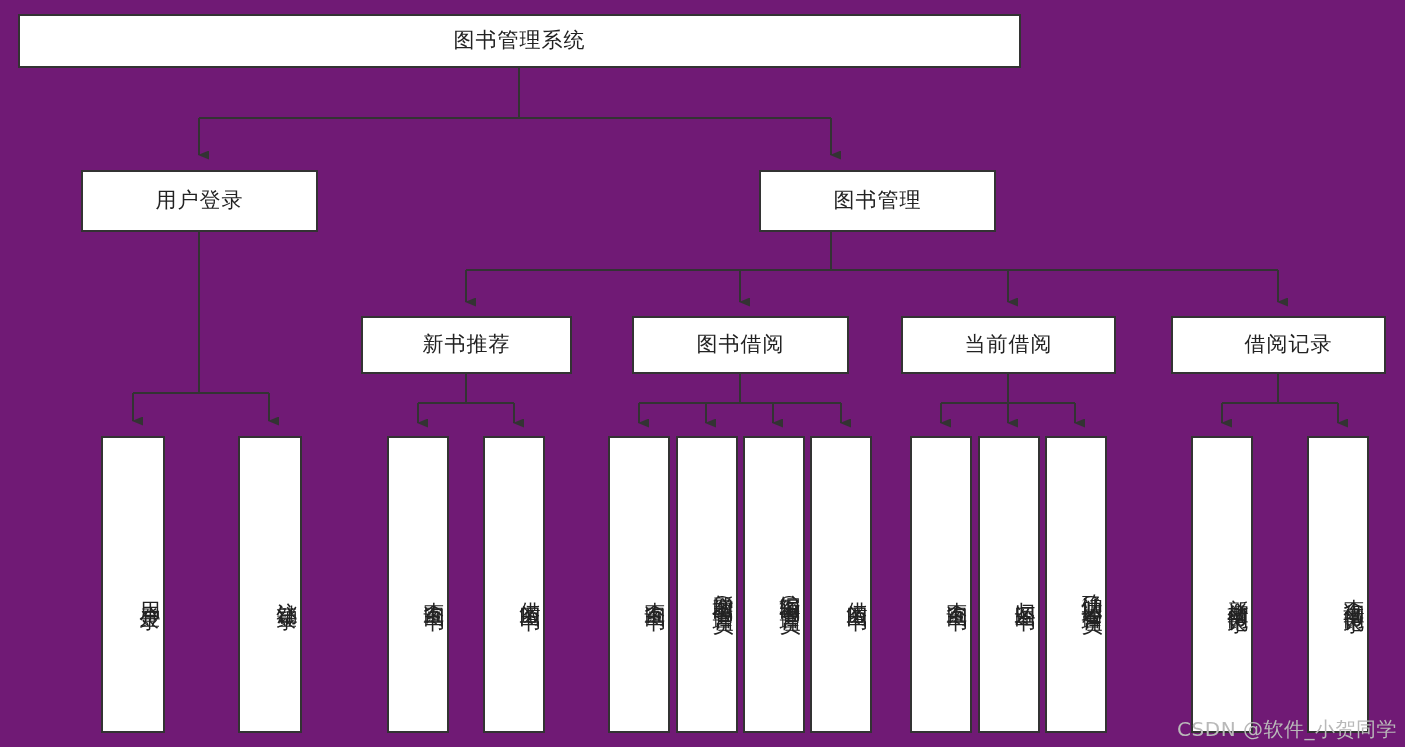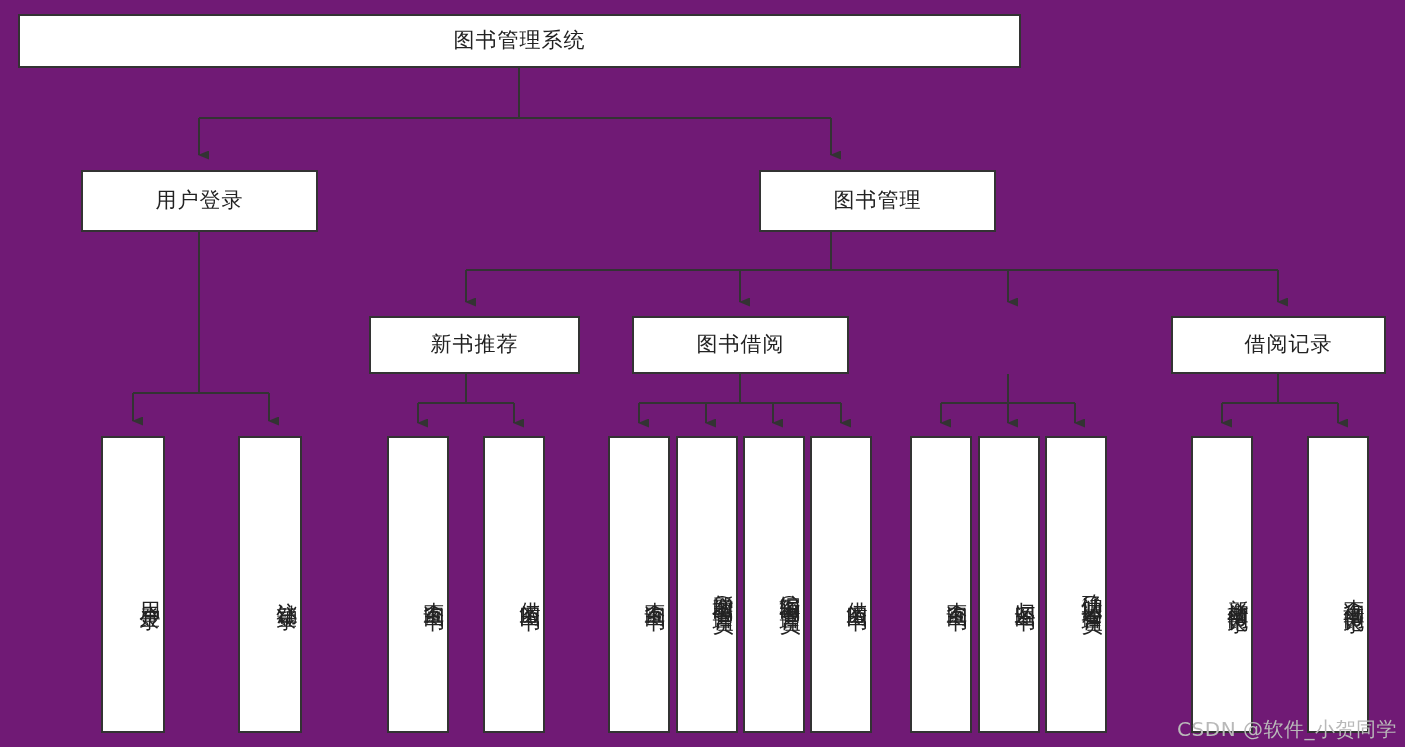--- a/index.html
+++ b/index.html
@@ -136,7 +136,7 @@
     <span class="label">图书管理</span>
   </div>
 
-  <div class="node horiz" style="left:369px; top:316px; width:211px; height:58px;text-align:right;">
+  <div class="node horiz" style="left:361px; top:316px; width:211px; height:58px;text-align:right;">
     <span class="label">新书推荐</span>
   </div>
   <div class="node horiz" style="left:632px; top:316px; width:217px; height:58px;align-items:center;">

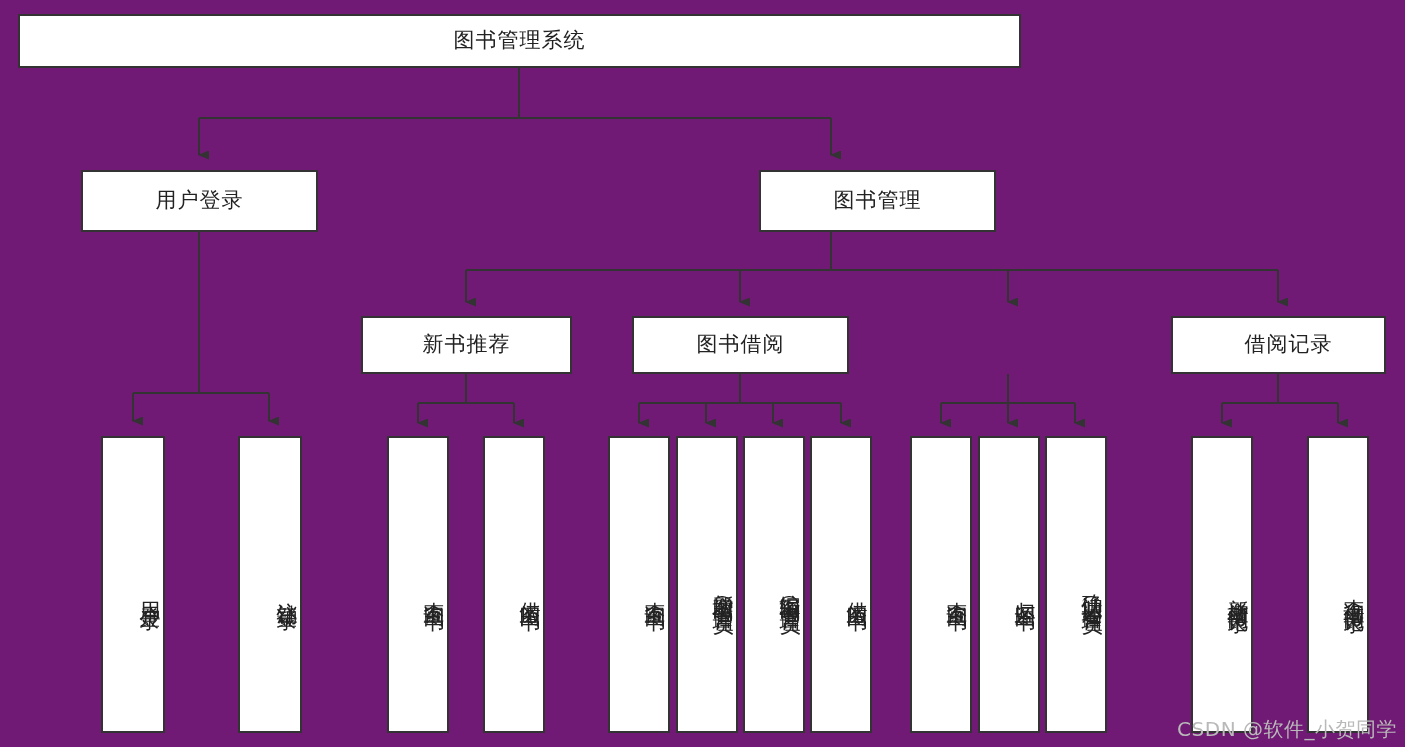--- a/index.html
+++ b/index.html
@@ -142,6 +142,9 @@
   <div class="node horiz" style="left:632px; top:316px; width:217px; height:58px;align-items:center;">
     <span class="label">图书借阅</span>
   </div>
+  <div class="node horiz" style="left:901px; top:316px; width:215px; height:58px;">
+    <span class="label">当前借阅</span>
+  </div>
   <div class="node horiz" style="left:1171px; top:316px; width:215px; height:58px;padding-left:20px;">
     <span class="label">借阅记录</span>
   </div>

